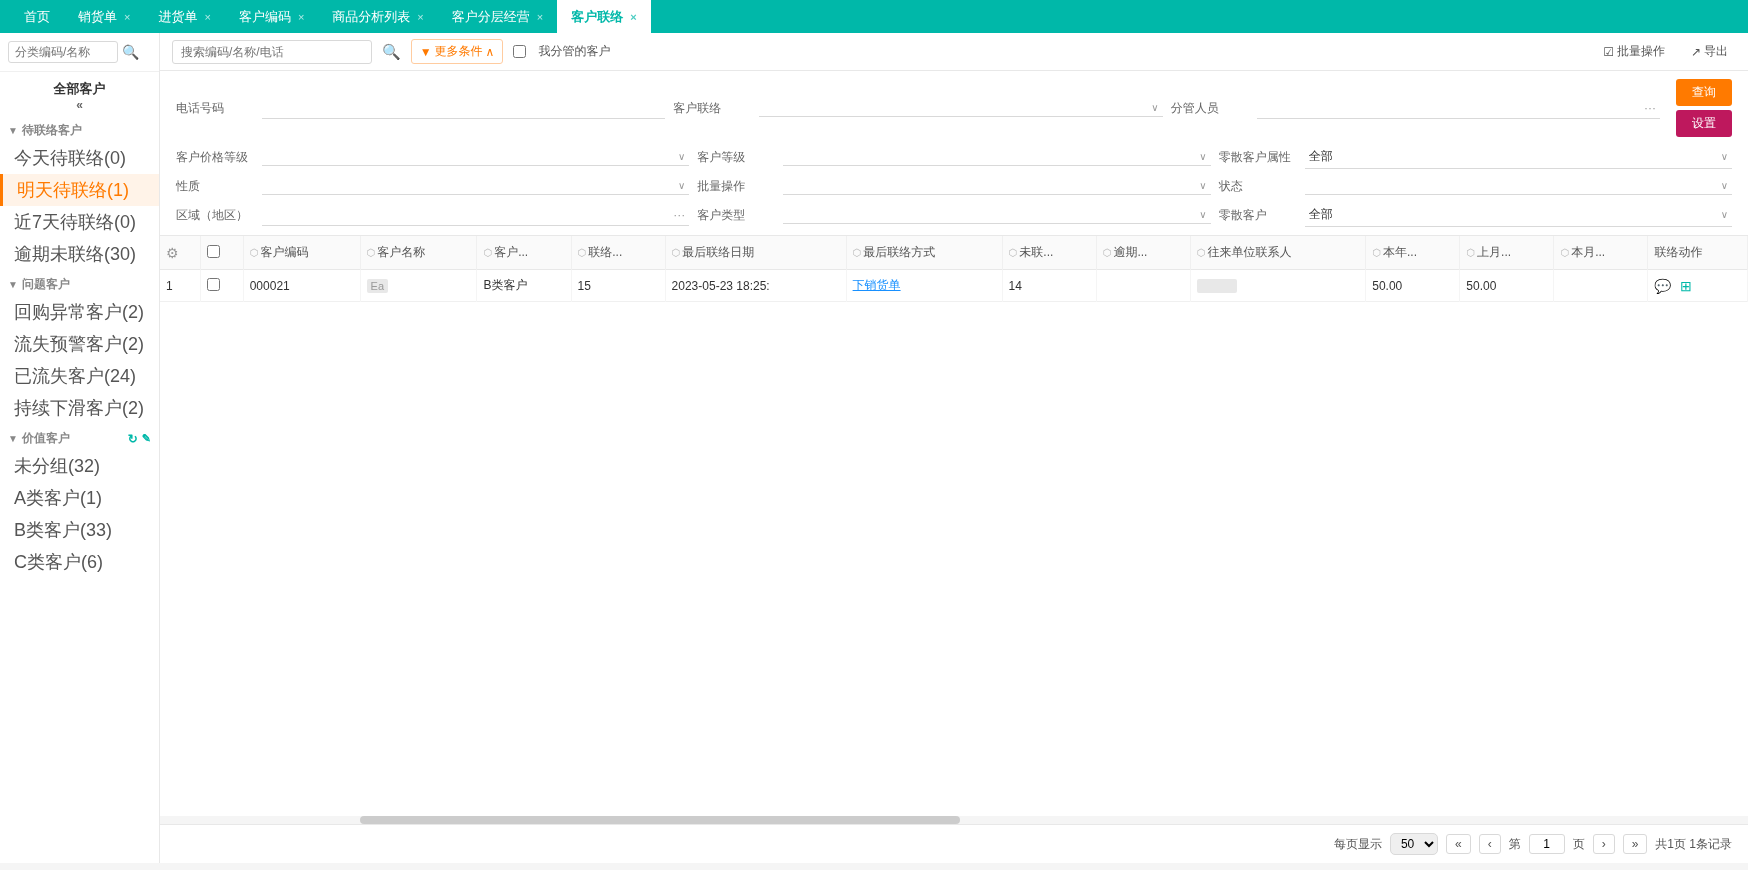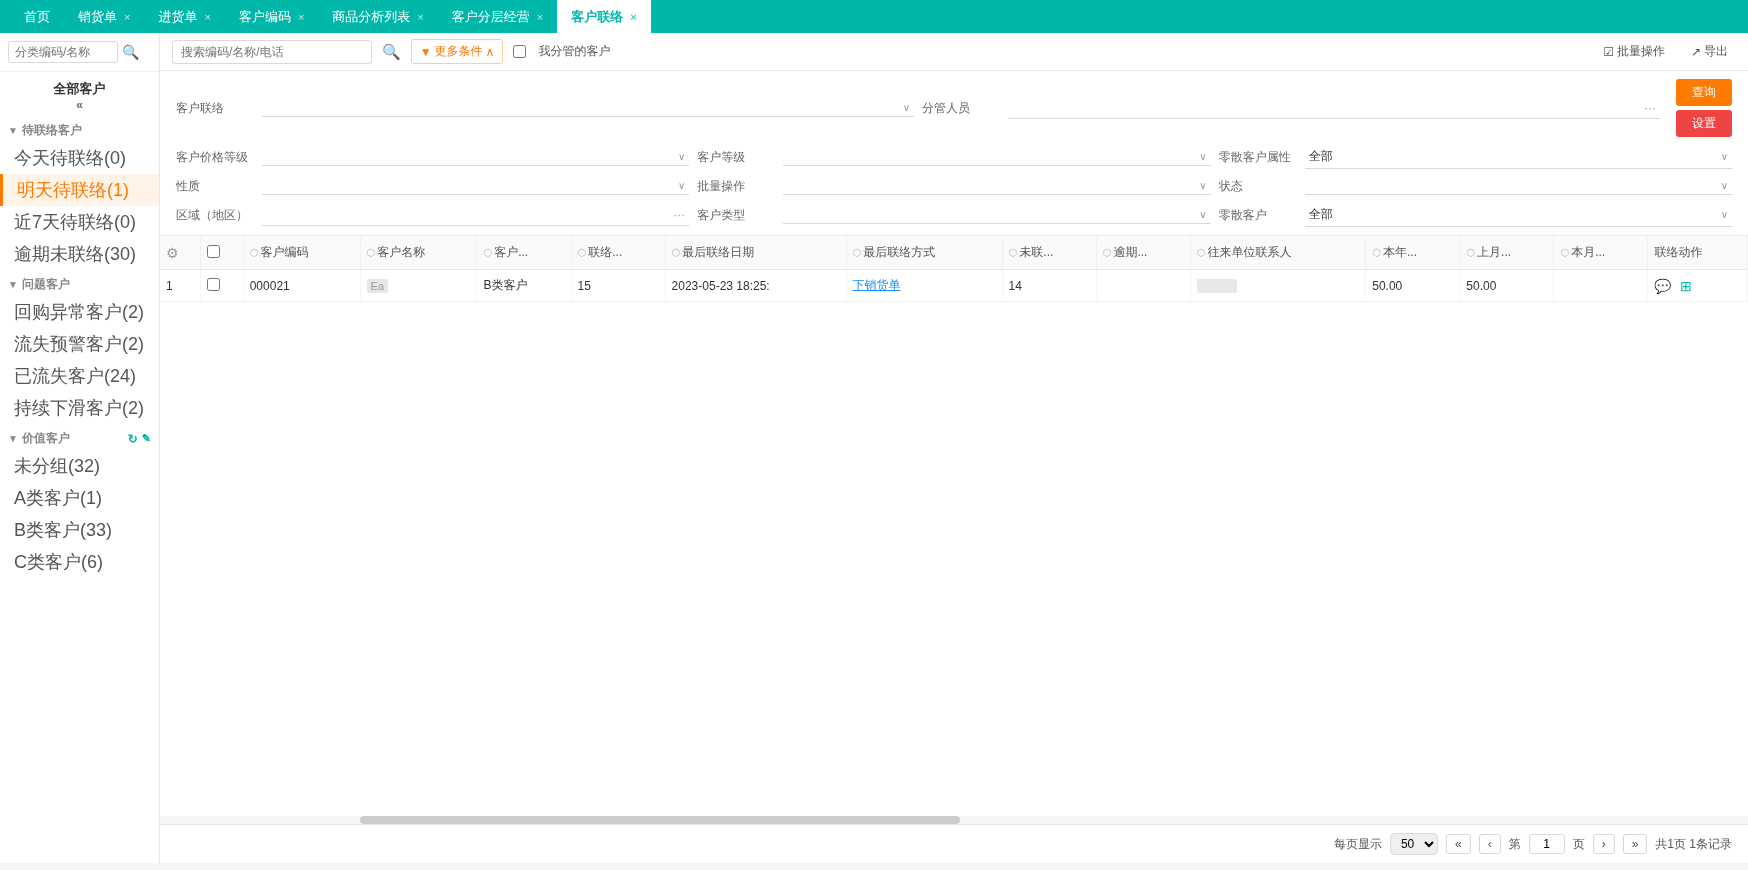--- a/index.html
+++ b/index.html
@@ -480,6 +480,10 @@
     <div class="advanced-filter">
 
       <div class="filter-row">
+        <div class="filter-field">
+          <span class="filter-label">电话号码</span>
+          <input class="filter-input" type="text" value="" style="">
+        </div>
         <div class="filter-field">
           <span class="filter-label">客户联络</span>
           <div class="filter-select">

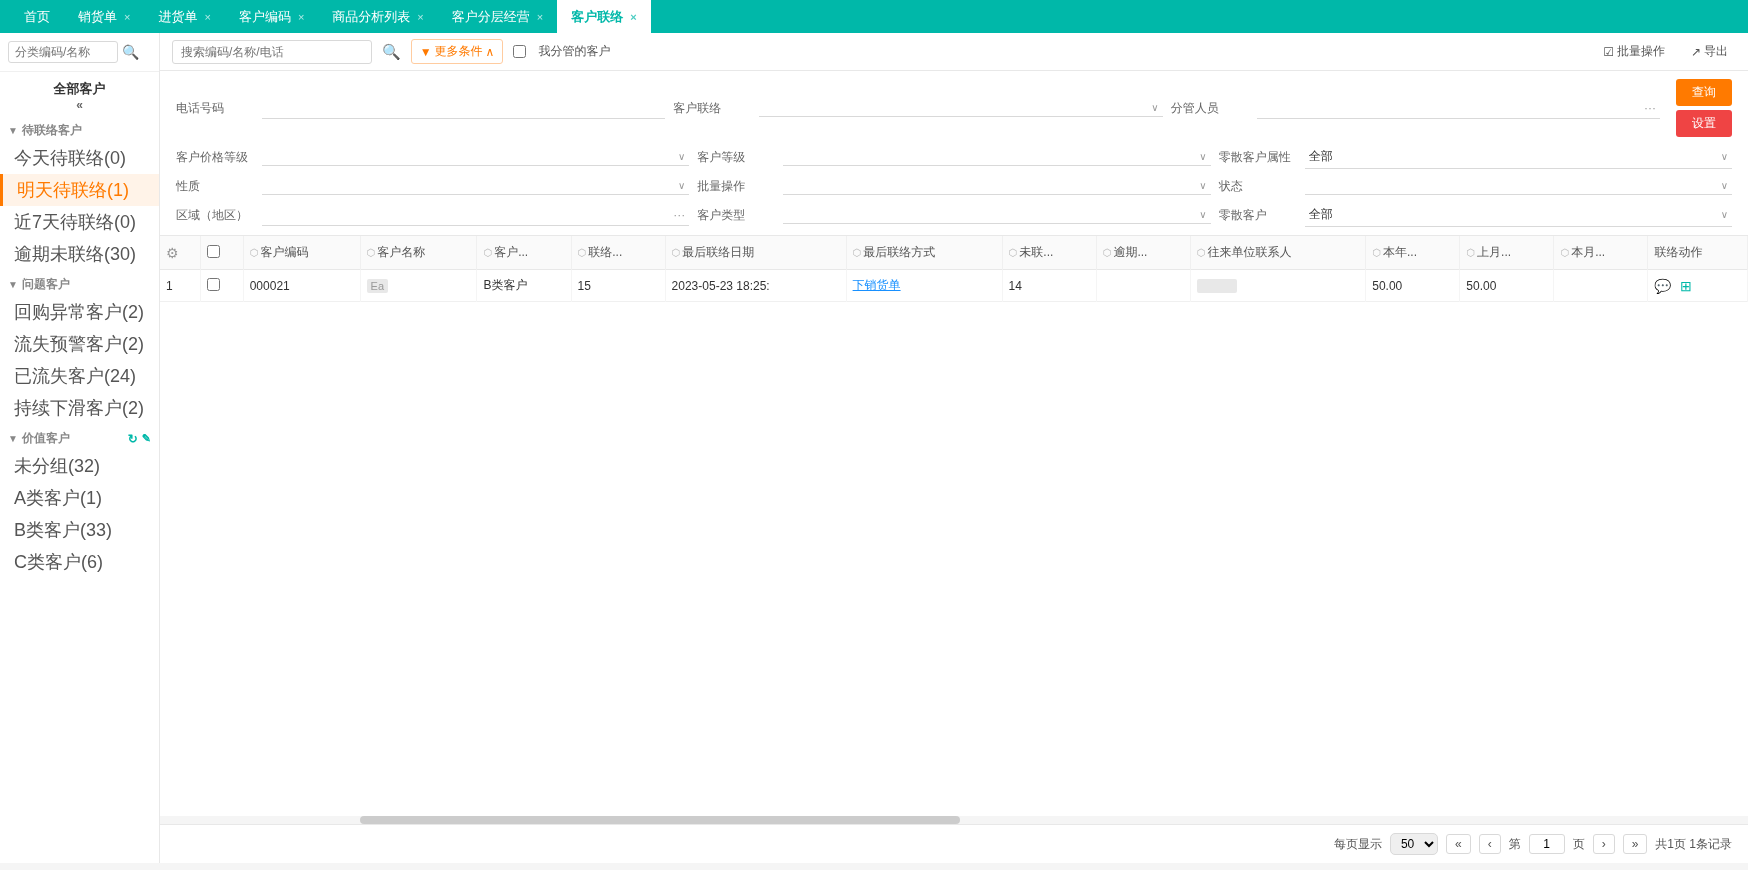--- a/index.html
+++ b/index.html
@@ -240,7 +240,7 @@
       cursor: pointer;
     }
     .settings-btn {
-      background: #ef4444;
+      background: #be185d;
       color: #fff;
       border: none;
       border-radius: 3px;

